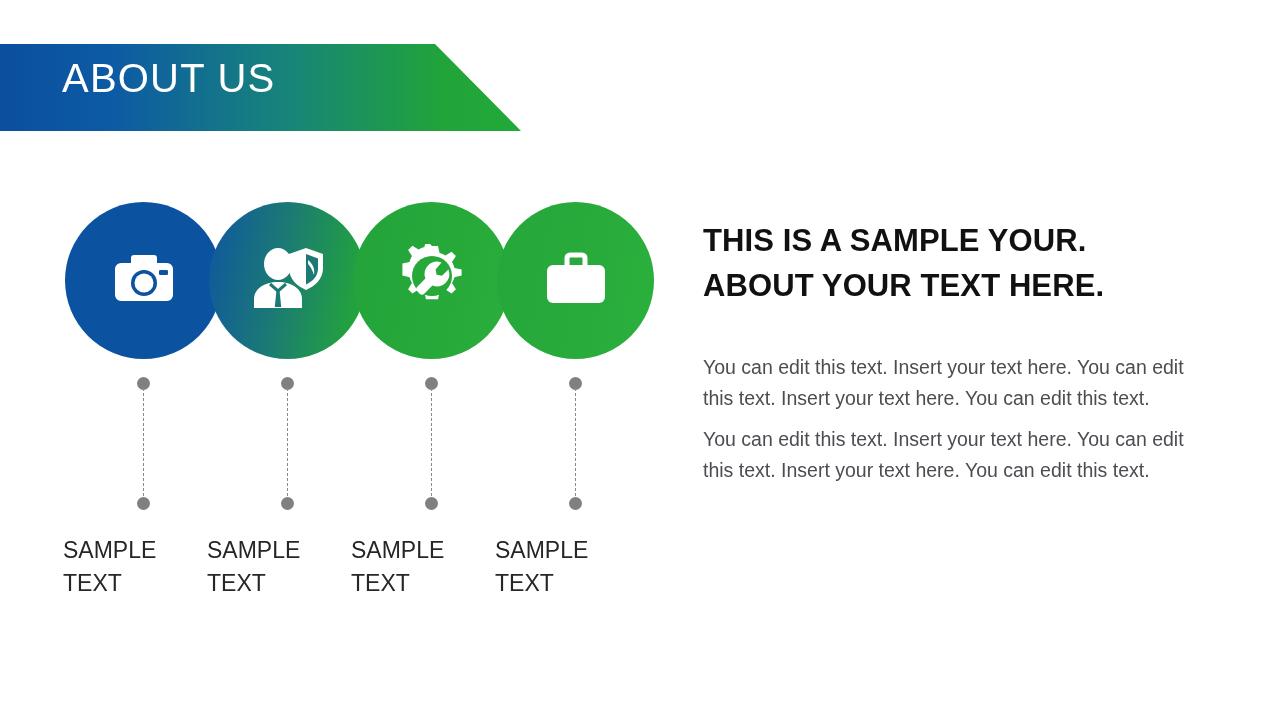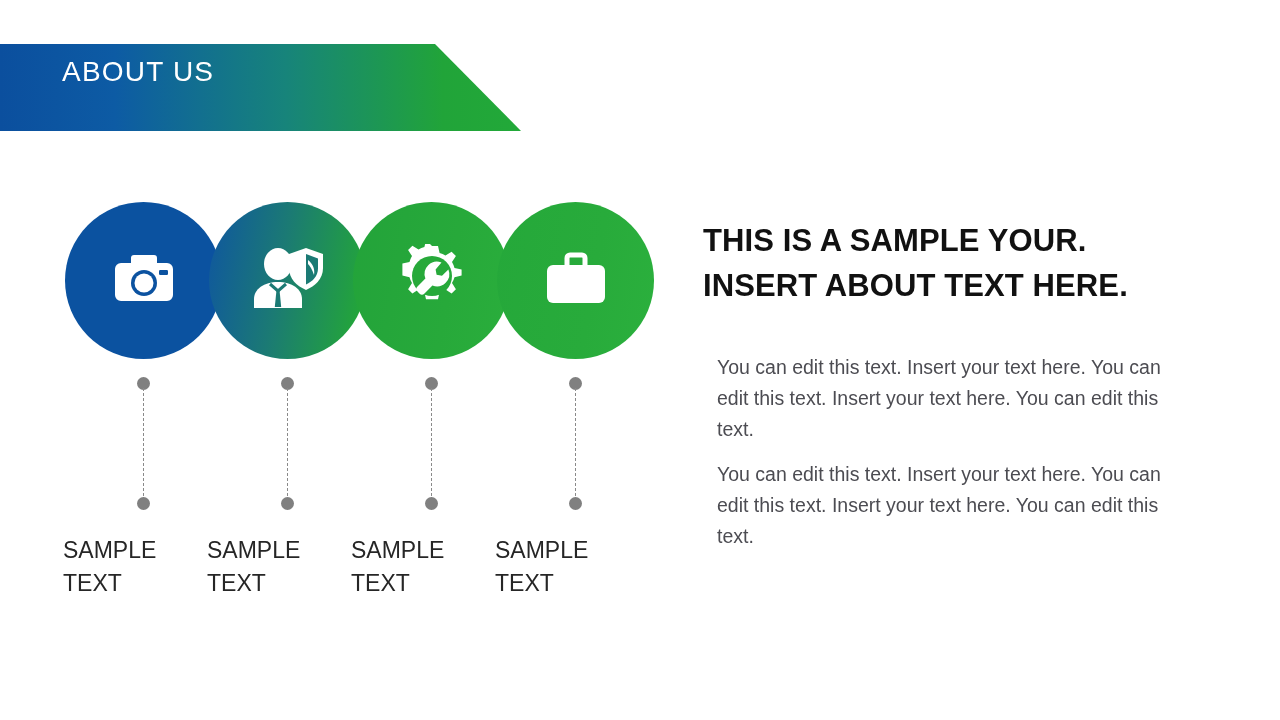--- a/index.html
+++ b/index.html
@@ -31,7 +31,7 @@
     position: absolute;
     left: 62px;
     top: 58px;
-    font-size: 28px;
+    font-size: 40px;
     font-weight: 400;
     letter-spacing: 1.2px;
     color: #ffffff;

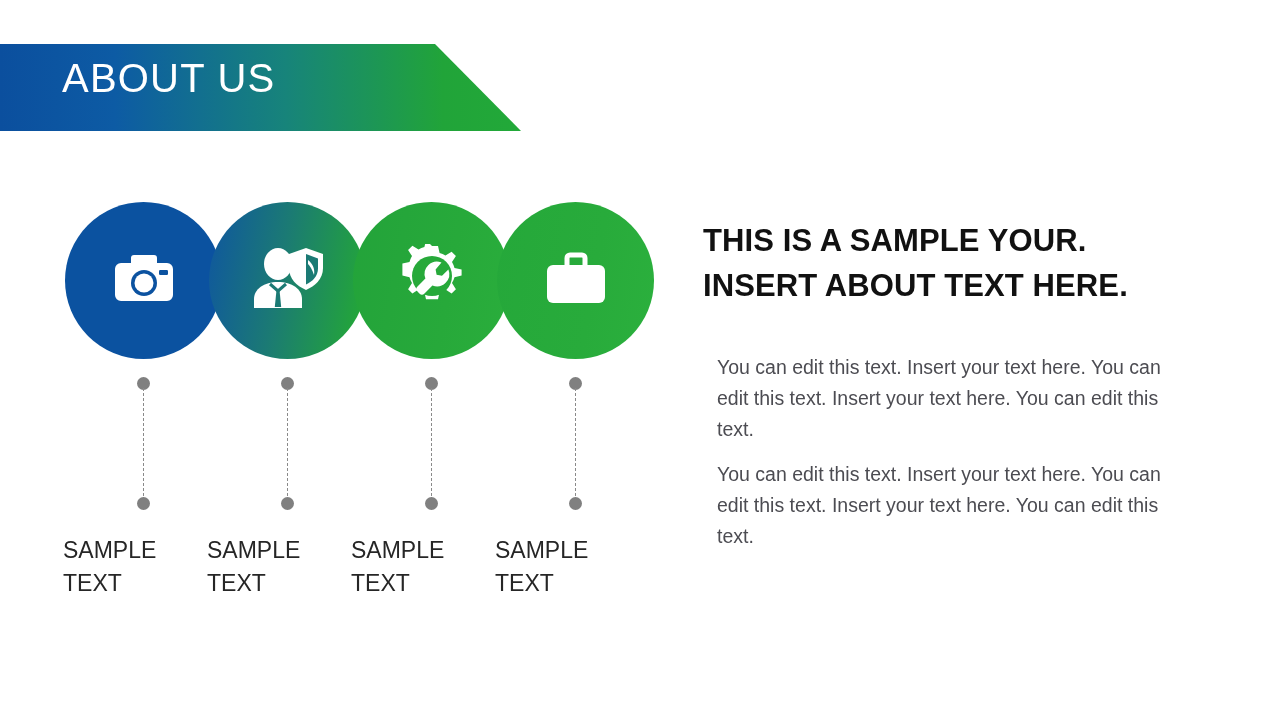--- a/index.html
+++ b/index.html
@@ -227,7 +227,7 @@
 <div class="content">
   <h1>
     <span>THIS IS A SAMPLE YOUR.</span><br>
-    <span>INSERT ABOUT TEXT HERE.</span>
+    <span>ABOUT YOUR TEXT HERE.</span>
   </h1>
   <p class="para-1">You can edit this text. Insert your text here. You can edit this text. Insert your text here. You can edit this text.</p>
   <p class="para-2">You can edit this text. Insert your text here. You can edit this text. Insert your text here. You can edit this text.</p>

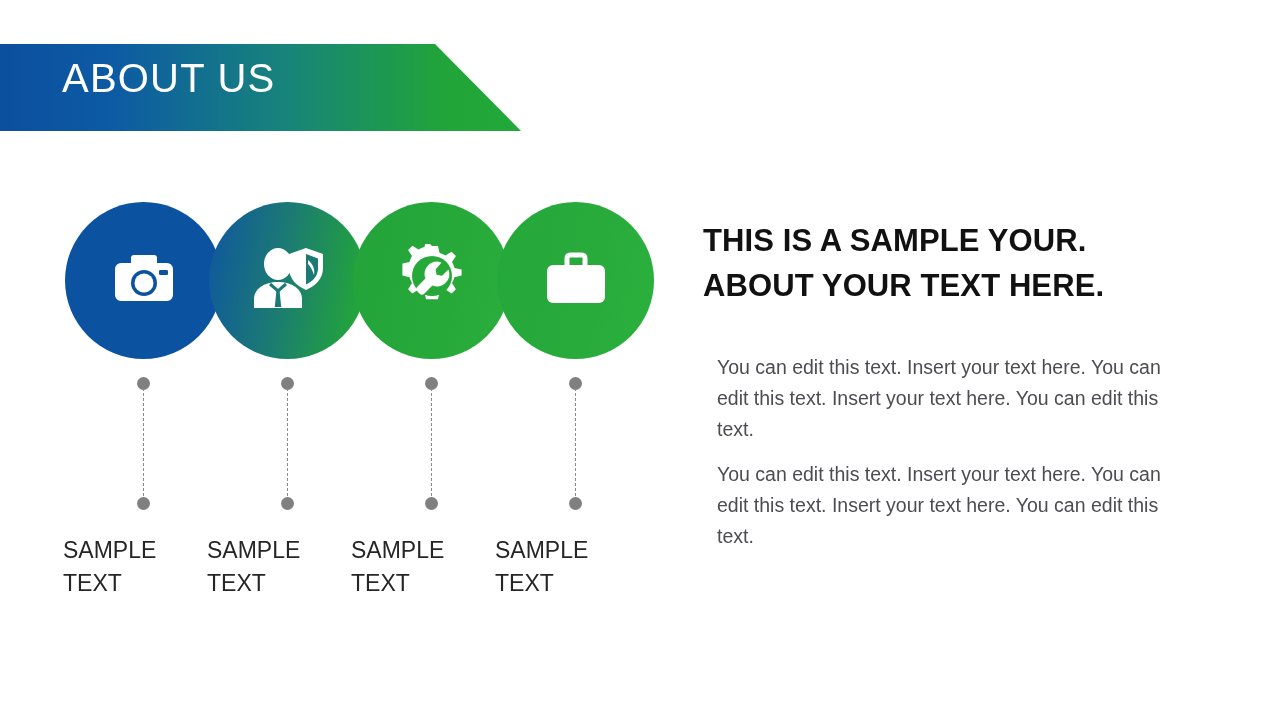--- a/index.html
+++ b/index.html
@@ -124,7 +124,7 @@
     letter-spacing: 0.1px;
   }
   .content p {
-    margin: 14px;
+    margin: 0;
     font-size: 19.5px;
     line-height: 31px;
     color: #4c4c52;

